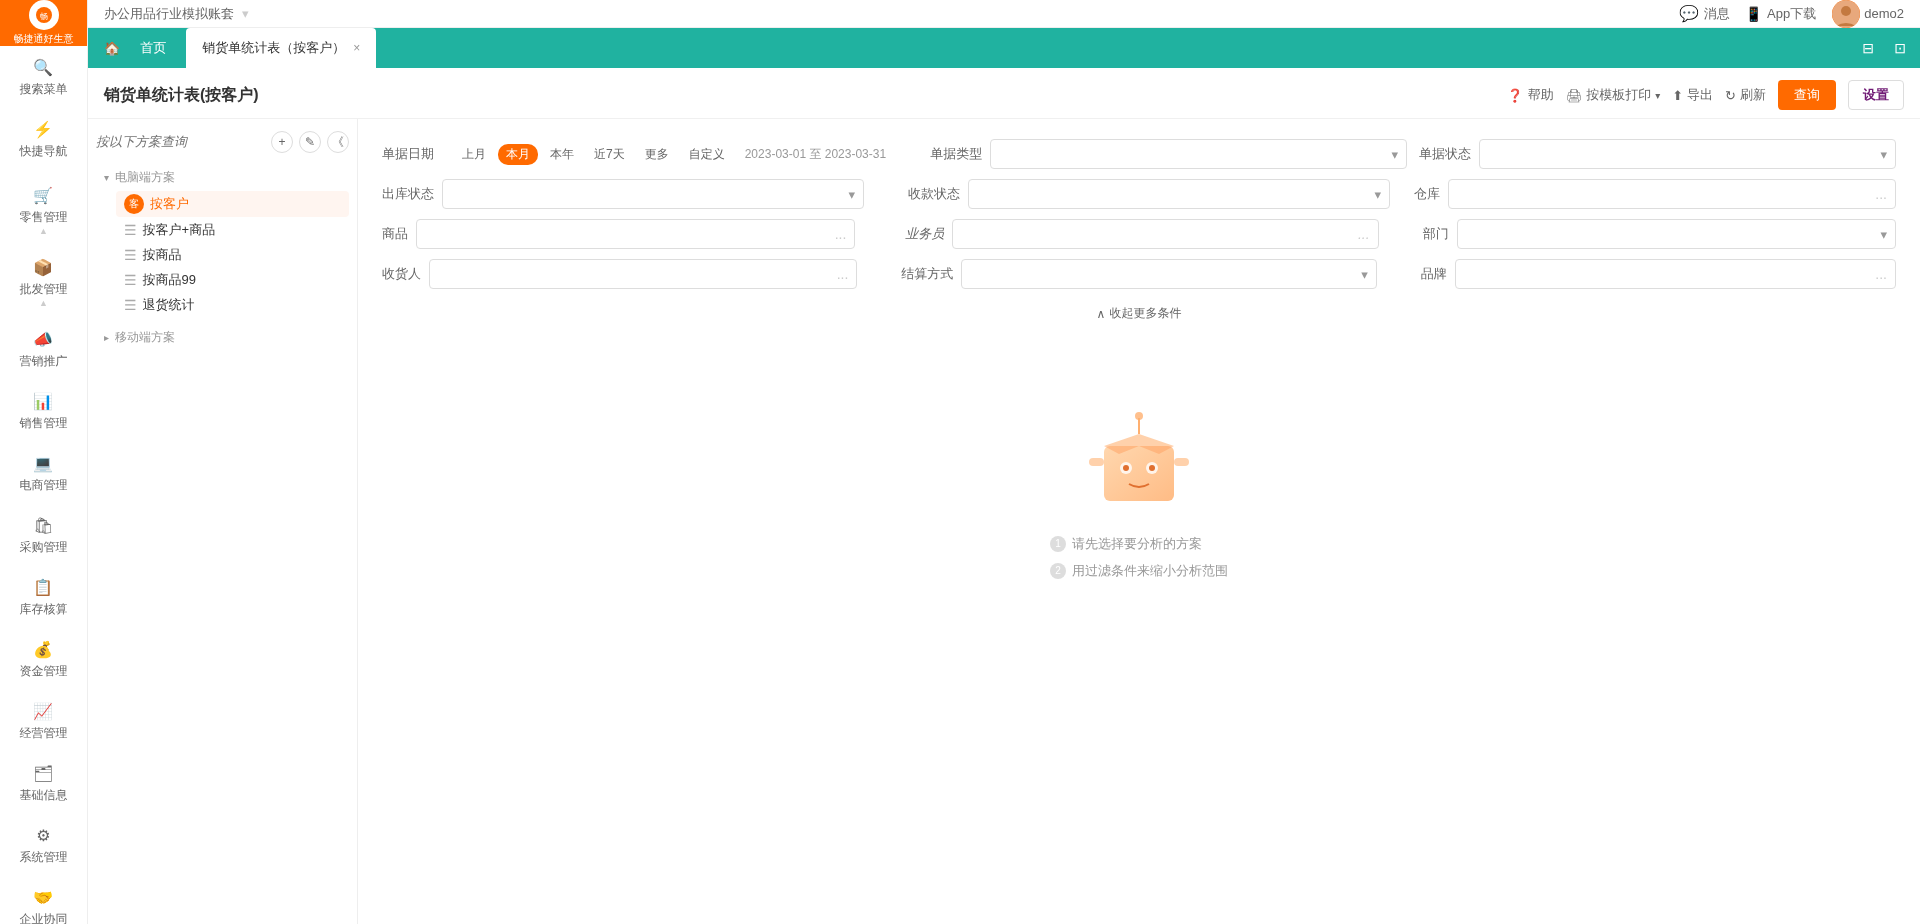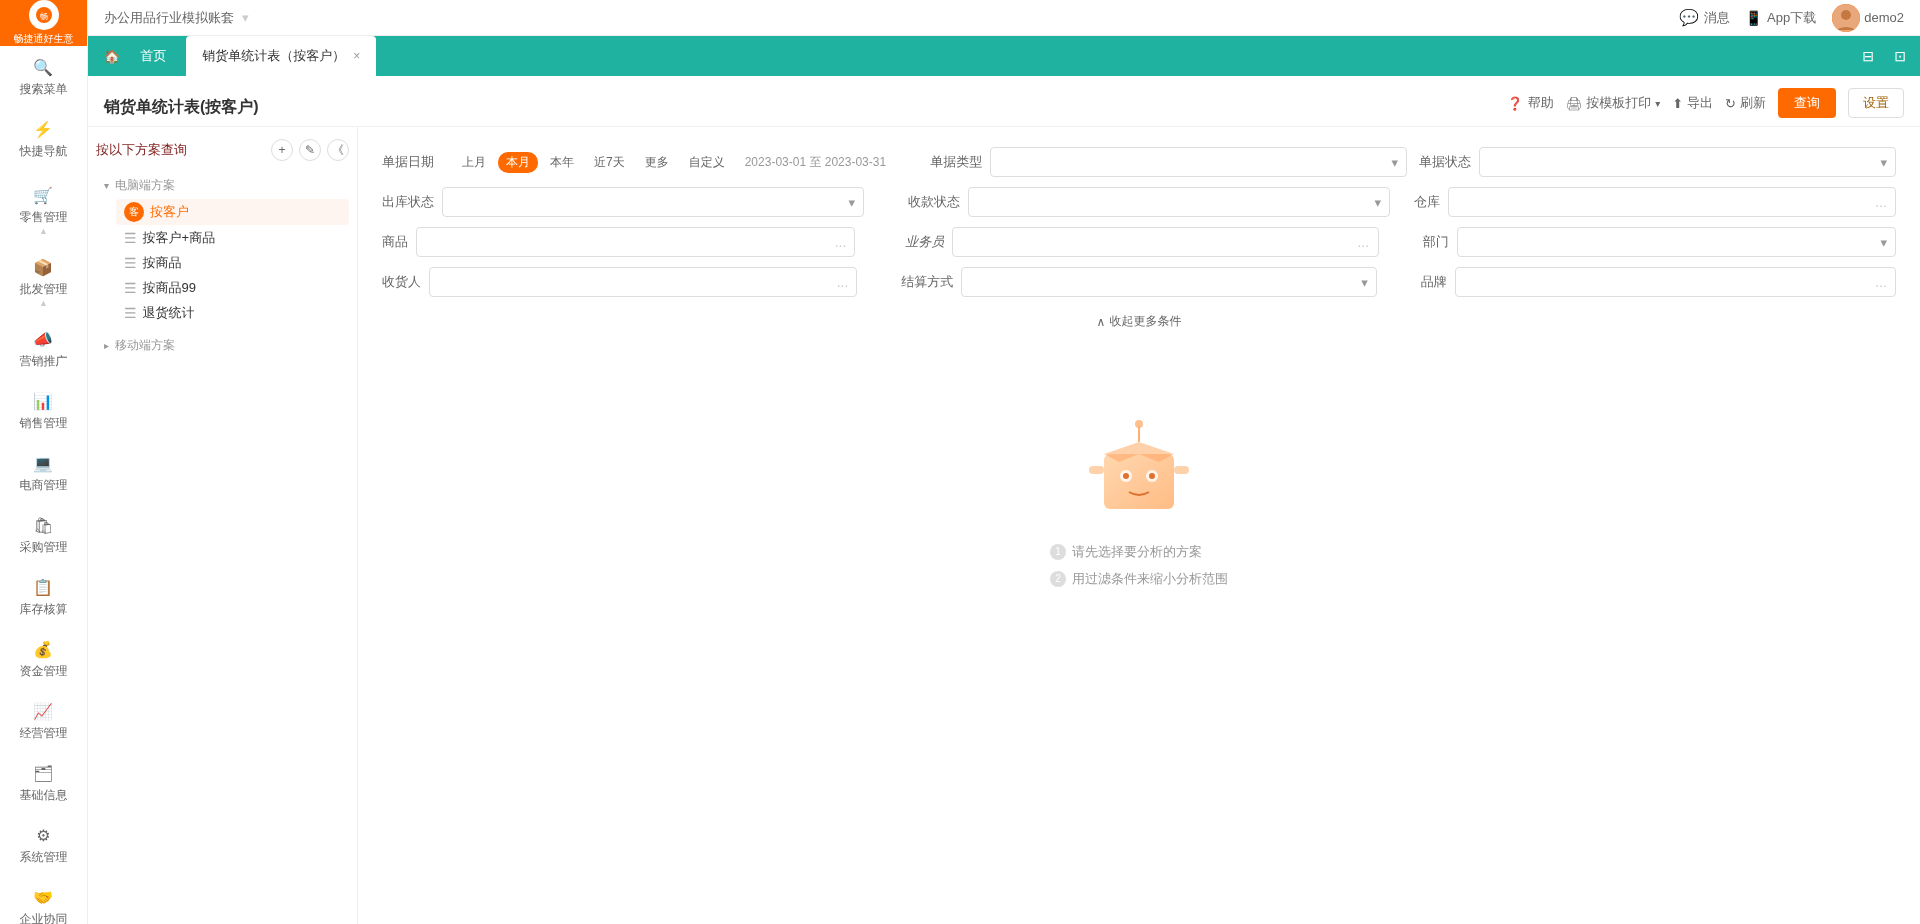--- a/index.html
+++ b/index.html
@@ -18,7 +18,7 @@
     .main { flex: 1; display: flex; flex-direction: column; height: 924px; }
 
     
-    .top-header { height: 36px; background: #fff; display: flex; align-items: center; justify-content: space-between; padding: 0 16px; border-bottom: 1px solid #eee; }
+    .top-header { height: 28px; background: #fff; display: flex; align-items: center; justify-content: space-between; padding: 0 16px; border-bottom: 1px solid #eee; }
     .header-left { display: flex; align-items: center; gap: 8px; color: #666; font-size: 13px; }
     .header-right { display: flex; align-items: center; gap: 16px; }
     .header-btn { display: flex; align-items: center; gap: 4px; color: #666; font-size: 13px; cursor: pointer; }

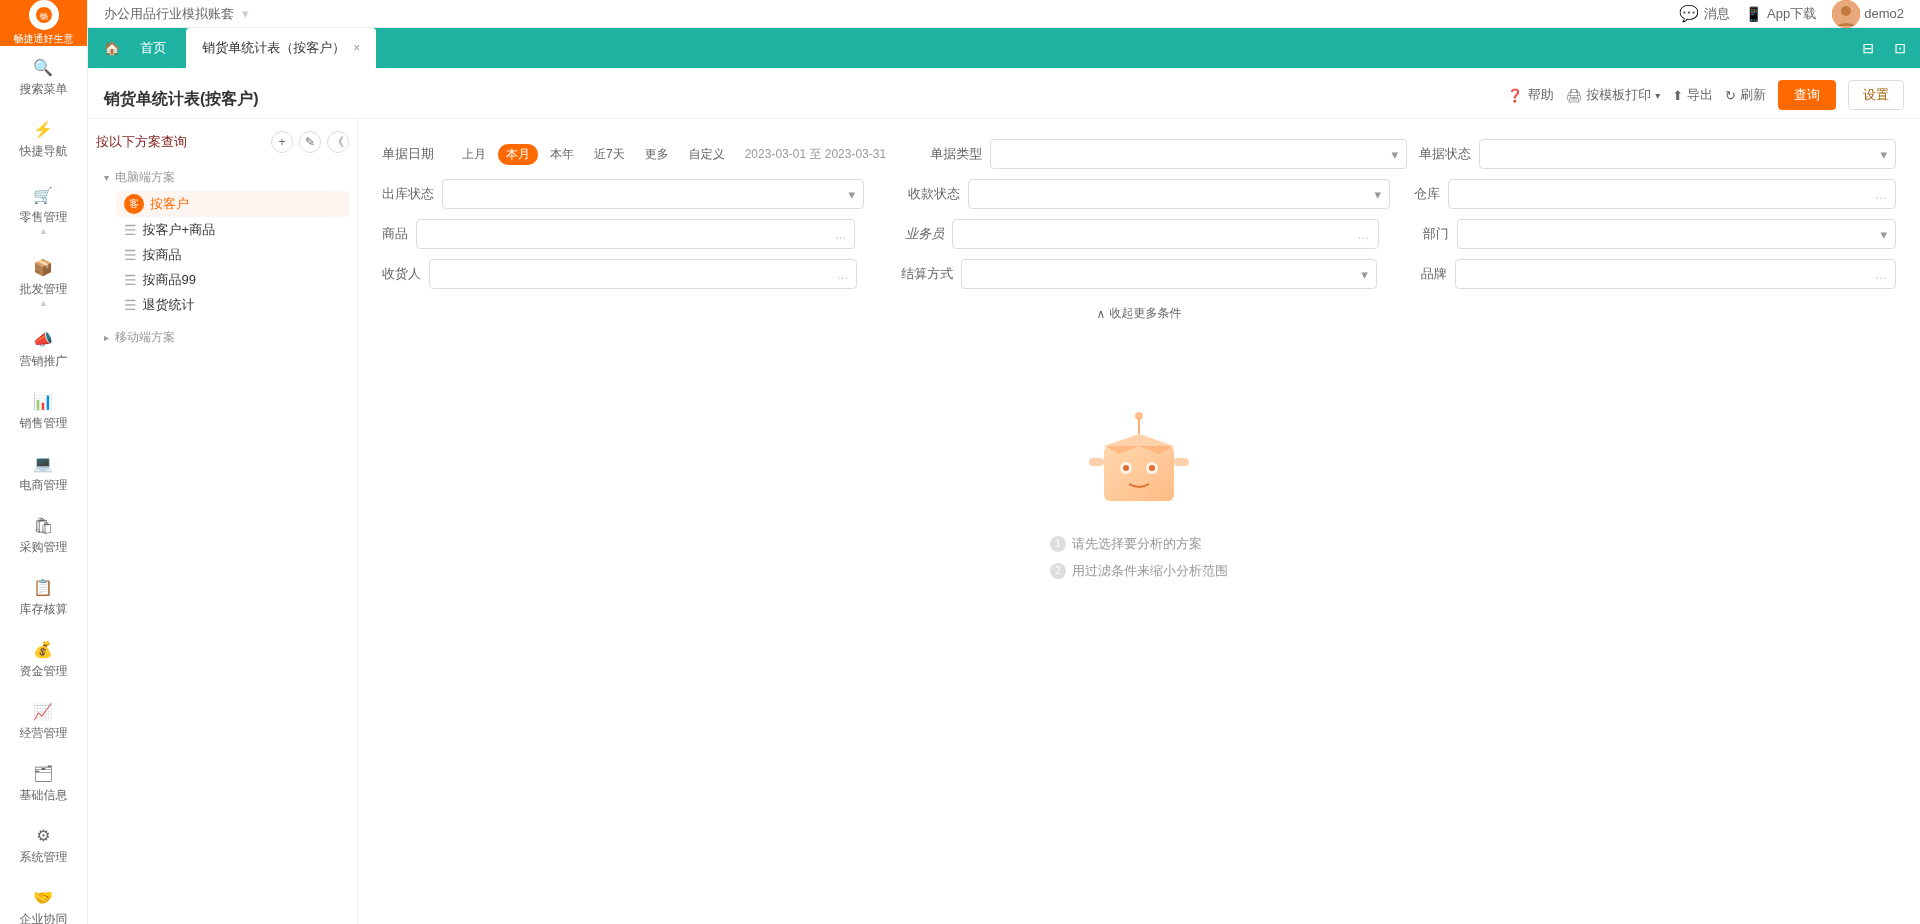--- a/index.html
+++ b/index.html
@@ -37,7 +37,7 @@
     .page-container { background: #fff; margin: 0; height: 100%; display: flex; flex-direction: column; }
 
     
-    .page-header { padding: 12px 16px 8px; display: flex; align-items: flex-end; justify-content: space-between; border-bottom: 1px solid #f0f0f0; }
+    .page-header { padding: 12px 16px 8px; display: flex; align-items: center; justify-content: space-between; border-bottom: 1px solid #f0f0f0; }
     .page-title { font-size: 16px; font-weight: bold; color: #333; }
     .page-actions { display: flex; align-items: center; gap: 12px; }
     .page-action { display: flex; align-items: center; gap: 4px; color: #666; cursor: pointer; font-size: 13px; }

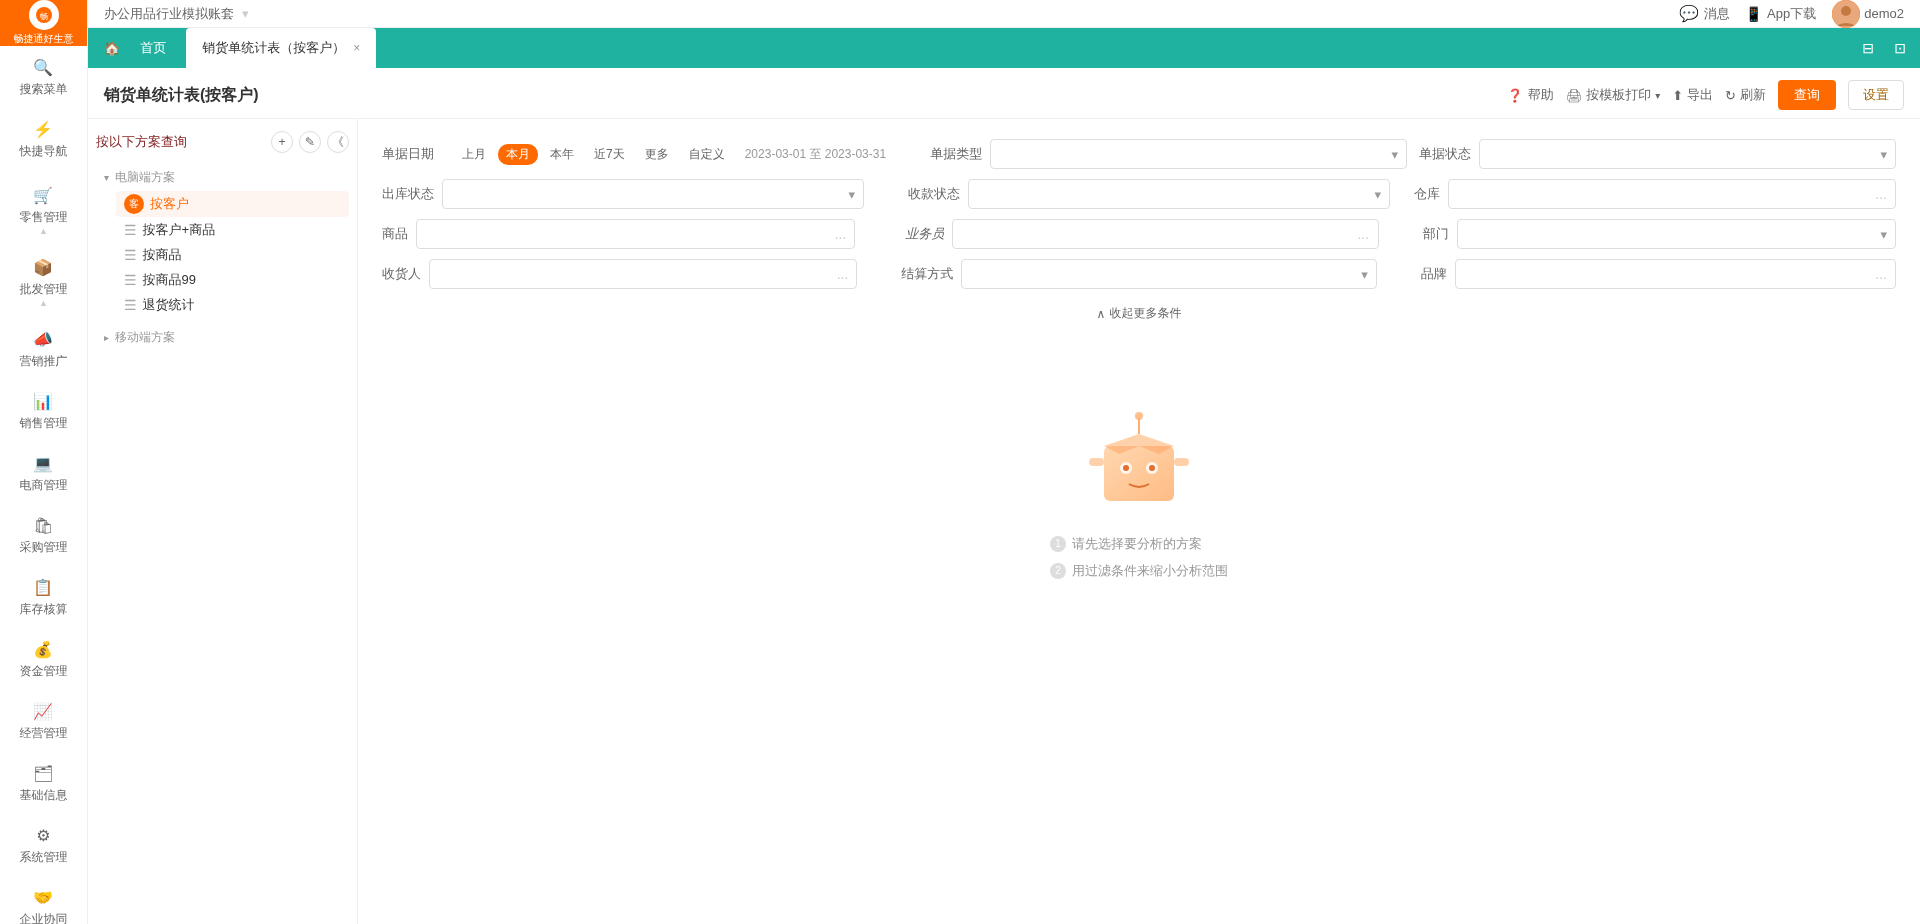--- a/index.html
+++ b/index.html
@@ -42,7 +42,7 @@
     .page-actions { display: flex; align-items: center; gap: 12px; }
     .page-action { display: flex; align-items: center; gap: 4px; color: #666; cursor: pointer; font-size: 13px; }
     .btn-primary { background: #ff6a00; color: #fff; border: none; padding: 6px 16px; border-radius: 4px; cursor: pointer; font-size: 13px; }
-    .btn-secondary { background: #fff; color: #a16207; border: 1px solid #ddd; padding: 5px 14px; border-radius: 4px; cursor: pointer; font-size: 13px; }
+    .btn-secondary { background: #fff; color: #701a75; border: 1px solid #ddd; padding: 5px 14px; border-radius: 4px; cursor: pointer; font-size: 13px; font-weight: bold; }
 
     
     .main-layout { display: flex; flex: 1; overflow: hidden; }

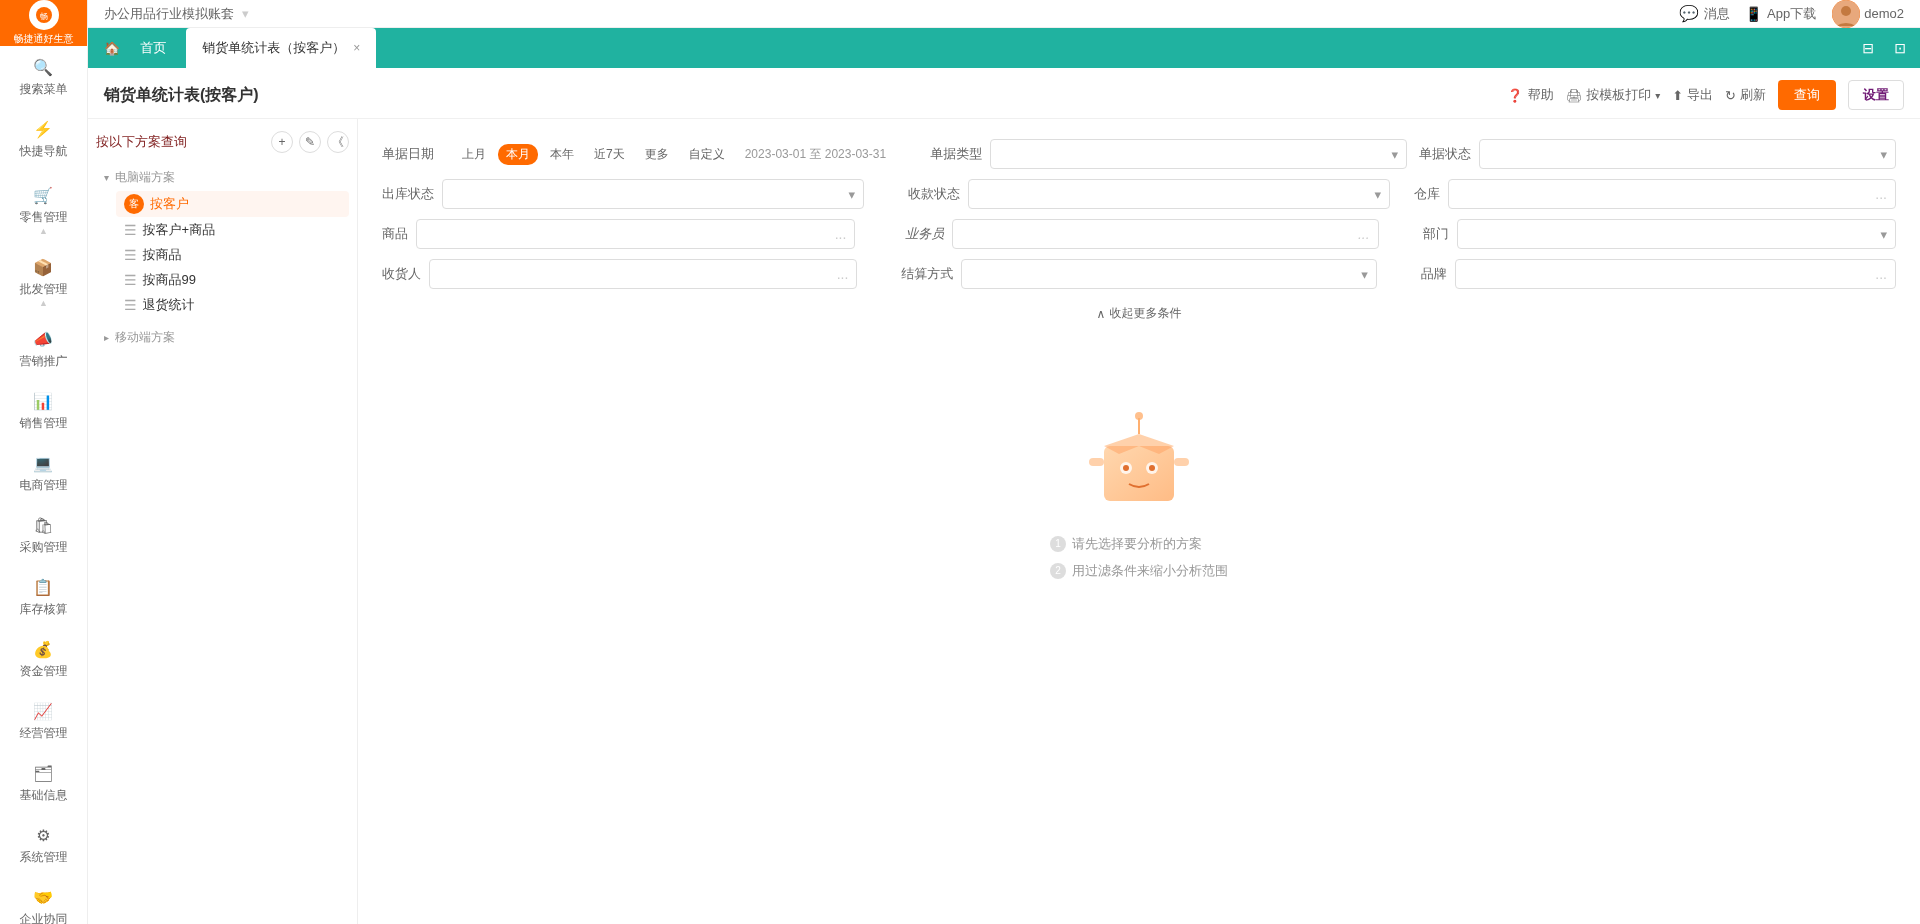--- a/index.html
+++ b/index.html
@@ -50,7 +50,7 @@
     
     .left-panel { width: 270px; border-right: 1px solid #eee; padding: 8px; background: #fff; overflow-y: auto; }
     .panel-header { display: flex; align-items: center; justify-content: space-between; margin-bottom: 8px; font-size: 13px; color: #666; padding: 4px 0; }
-    .panel-header-title { color: #7f1d1d; }
+    .panel-header-title { color: #737373; font-style: italic; }
     .panel-actions { display: flex; gap: 6px; }
     .panel-action-icon { width: 22px; height: 22px; border-radius: 50%; display: flex; align-items: center; justify-content: center; cursor: pointer; color: #666; border: 1px solid #ddd; font-size: 12px; background: #fff; }
     .tree-node { padding: 4px 8px; cursor: pointer; display: flex; align-items: center; gap: 6px; border-radius: 4px; margin: 1px 0; }

